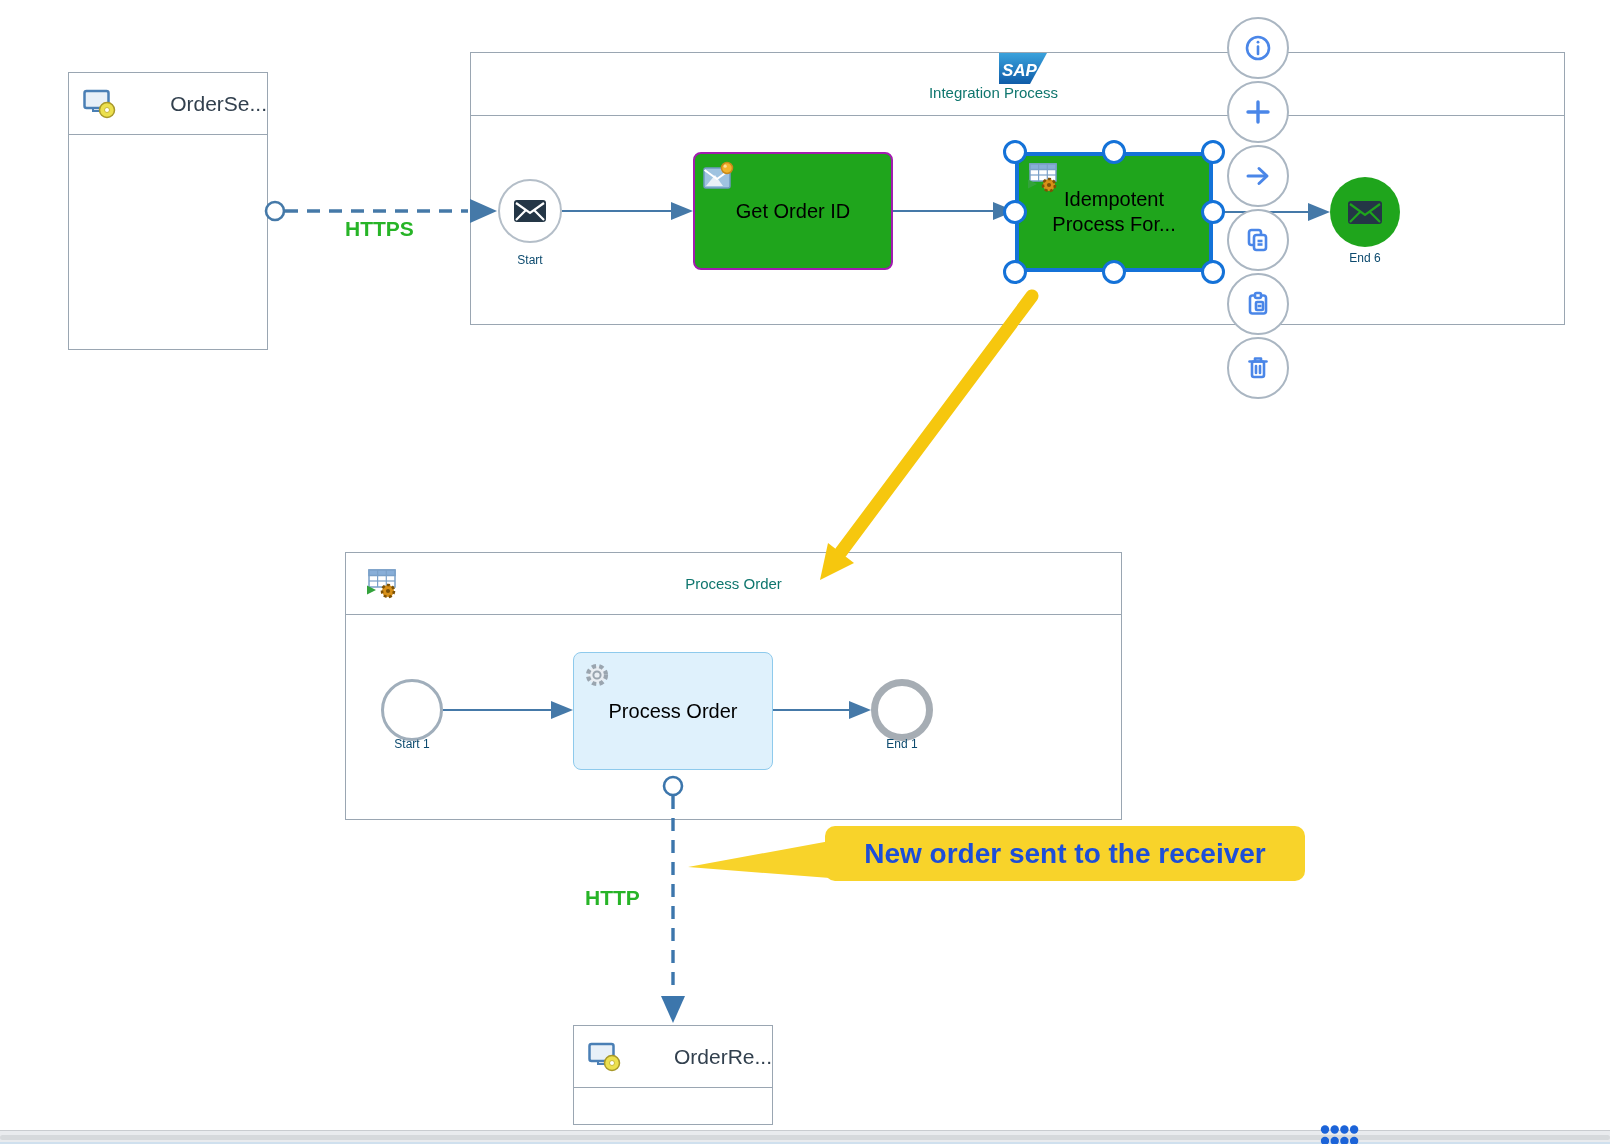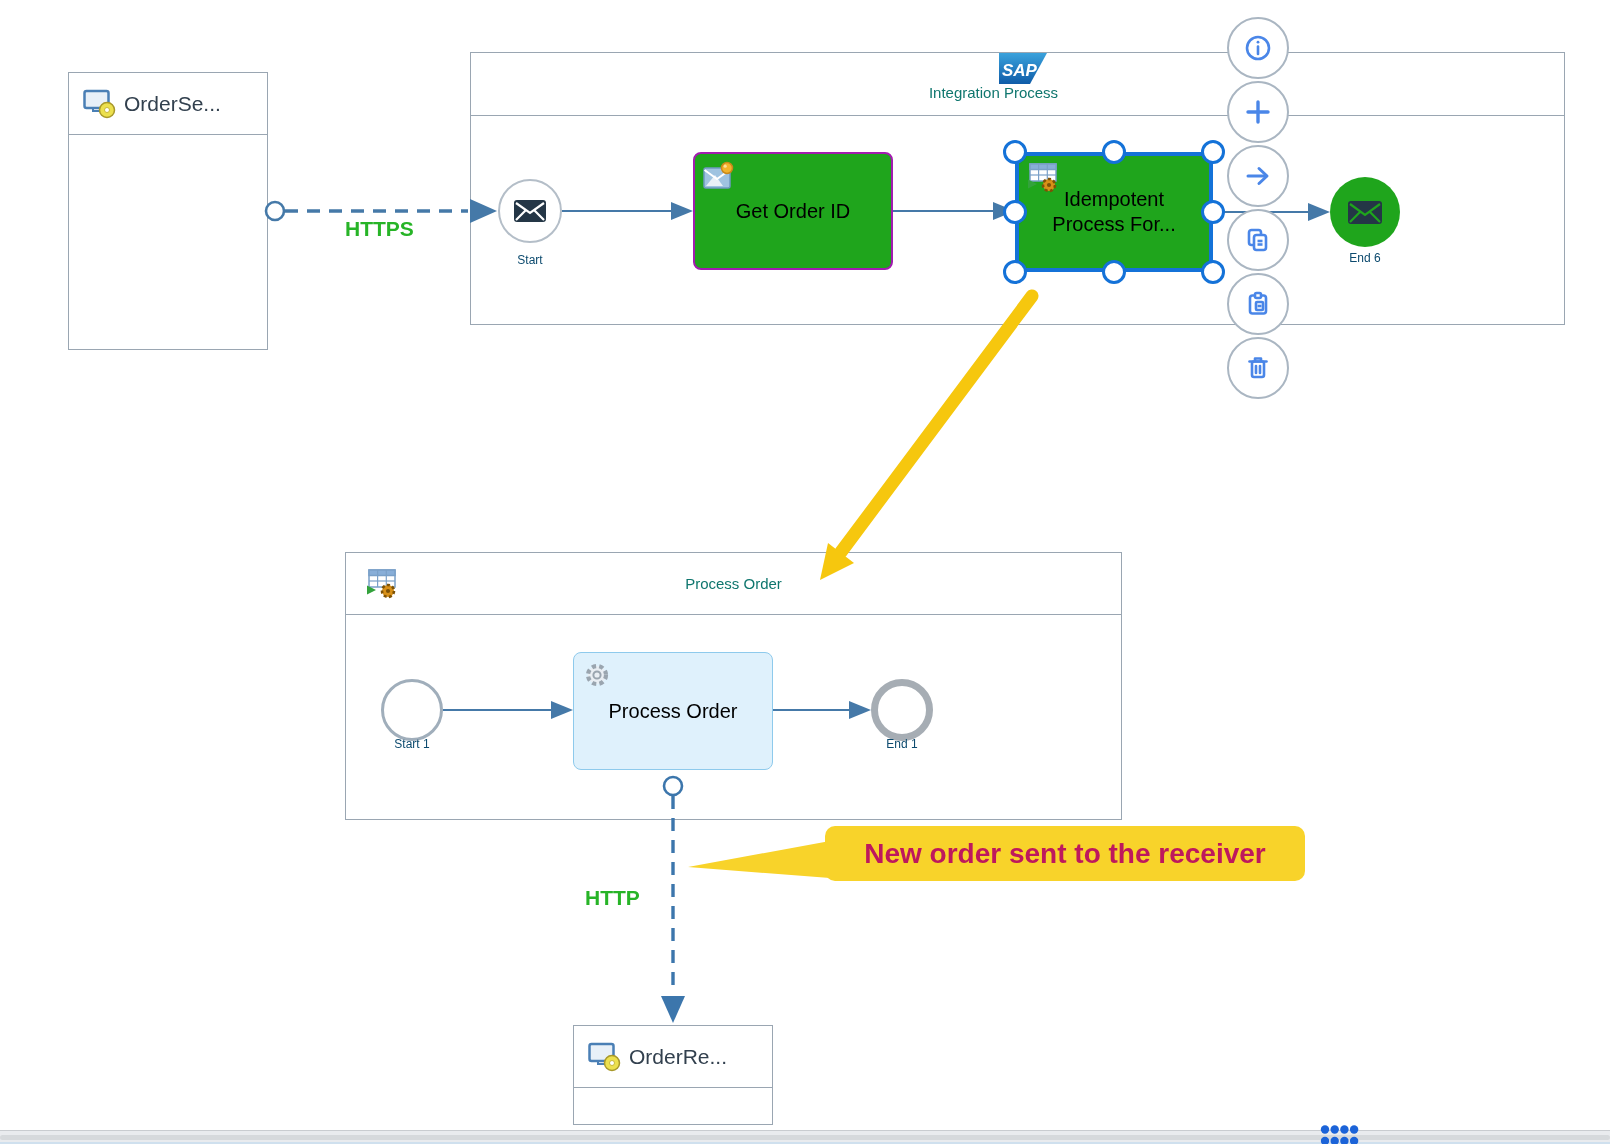--- a/index.html
+++ b/index.html
@@ -13,7 +13,7 @@
                display:flex;align-items:center;box-sizing:border-box;}
   .pool-title{flex:1;text-align:center;font-size:15px;color:#0f766e;}
   .participant{position:absolute;border:1.5px solid #9aa6b2;background:#fff;box-sizing:border-box;}
-  .participant .pool-header{padding-left:14px;gap:7px;justify-content:flex-start;}
+  .participant .pool-header{padding-left:14px;gap:7px;justify-content:space-between;}
   .participant-label{font-size:21px;color:#32404e;}
   
   .task{position:absolute;box-sizing:border-box;border-radius:8px;display:flex;

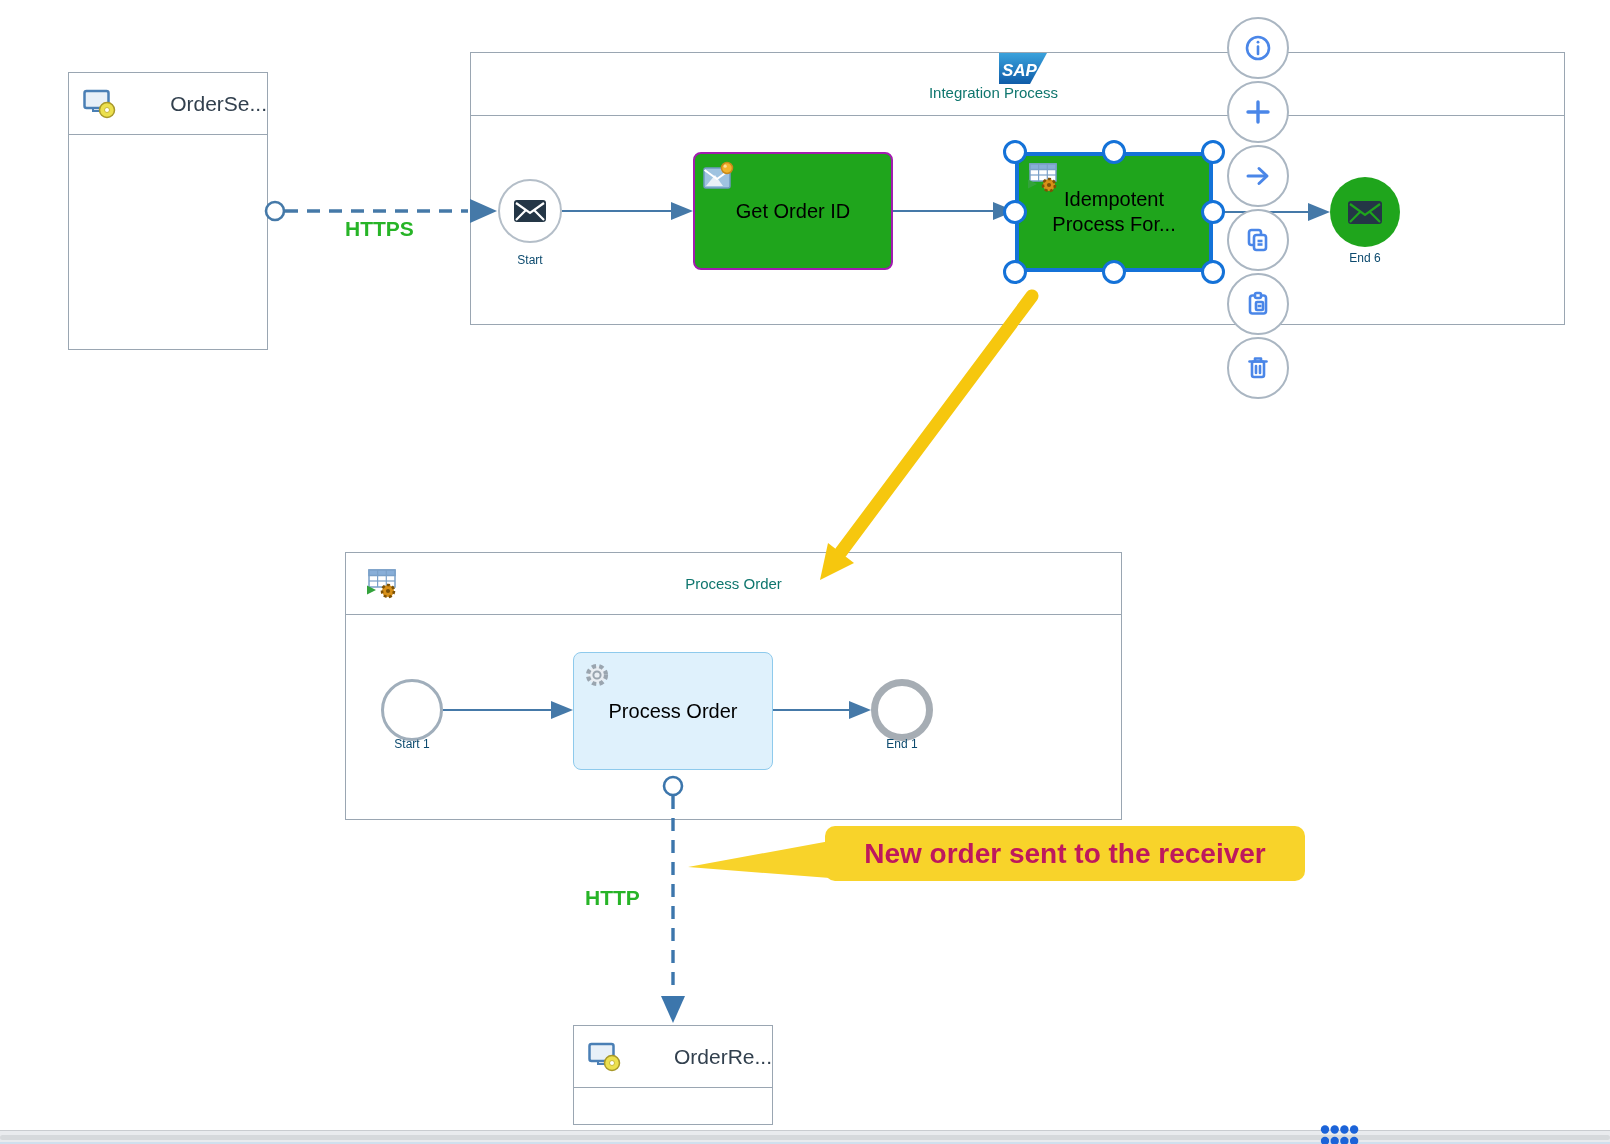--- a/index.html
+++ b/index.html
@@ -31,7 +31,7 @@
   
   .proto-label{position:absolute;font-size:21px;font-weight:bold;color:#27b427;white-space:nowrap;}
   .callout-body{position:absolute;background:#f8d32a;border-radius:10px;display:flex;
-                align-items:center;justify-content:center;font-size:28px;font-weight:600;color:#be185d;}
+                align-items:center;justify-content:center;font-size:28px;font-weight:600;color:#1d4ed8;}
   
   .hscroll{position:absolute;left:0;width:1610px;background:#e9ebee;border-top:1px solid #c9ccd0;box-sizing:border-box;}
   .hscroll-thumb{position:absolute;left:0;right:0;top:4px;height:5px;border-radius:3px;background:#d6d9dc;}

